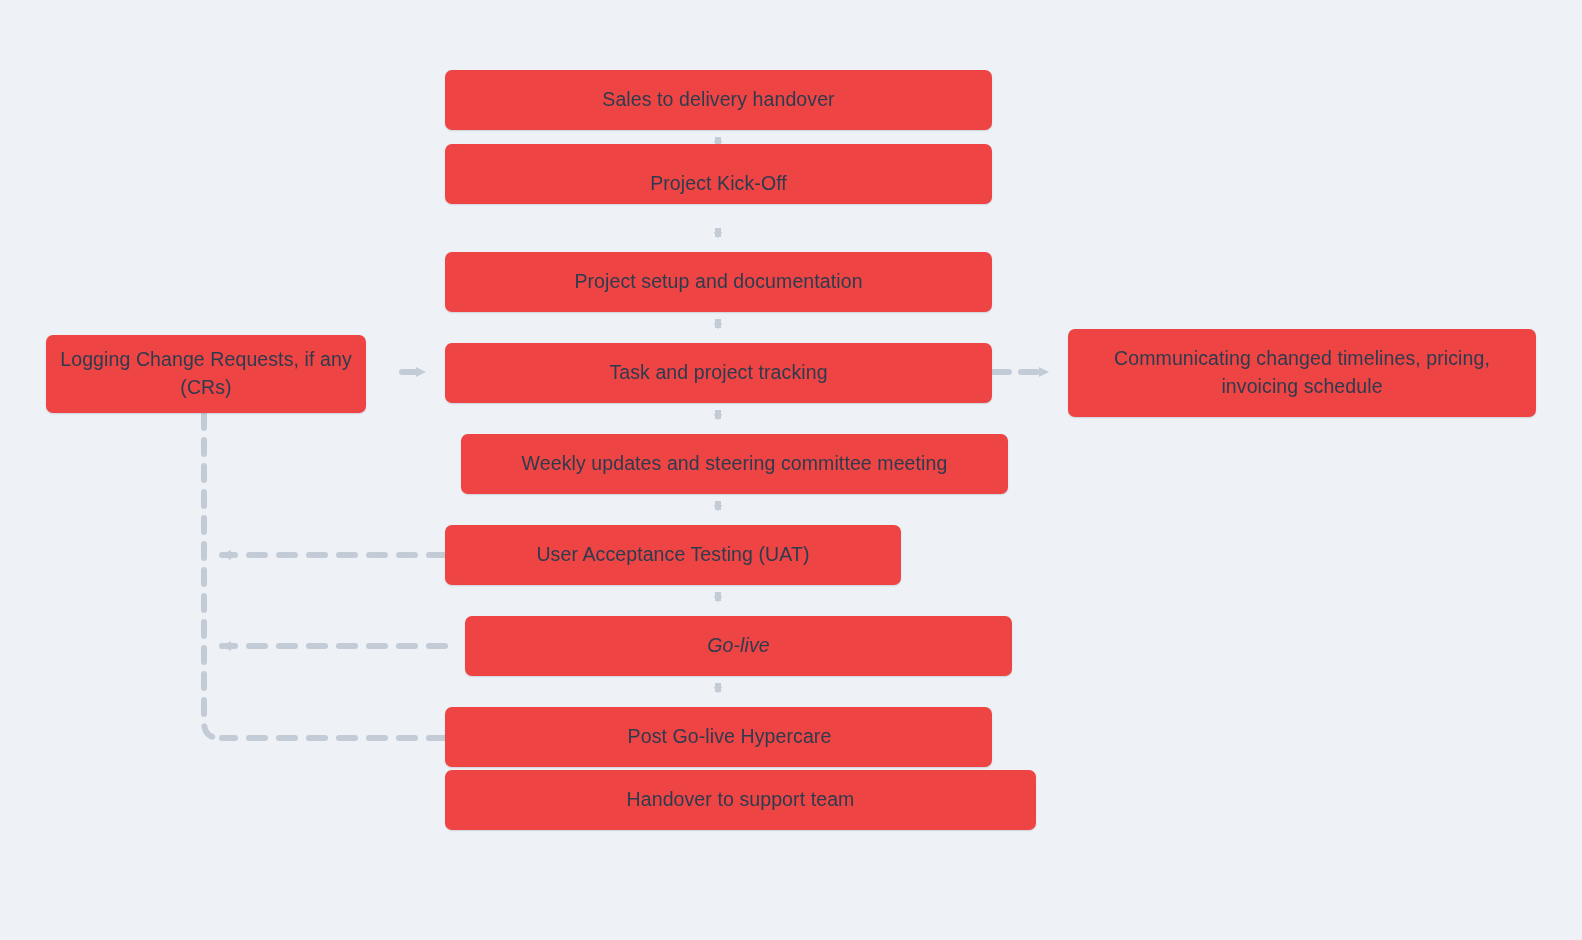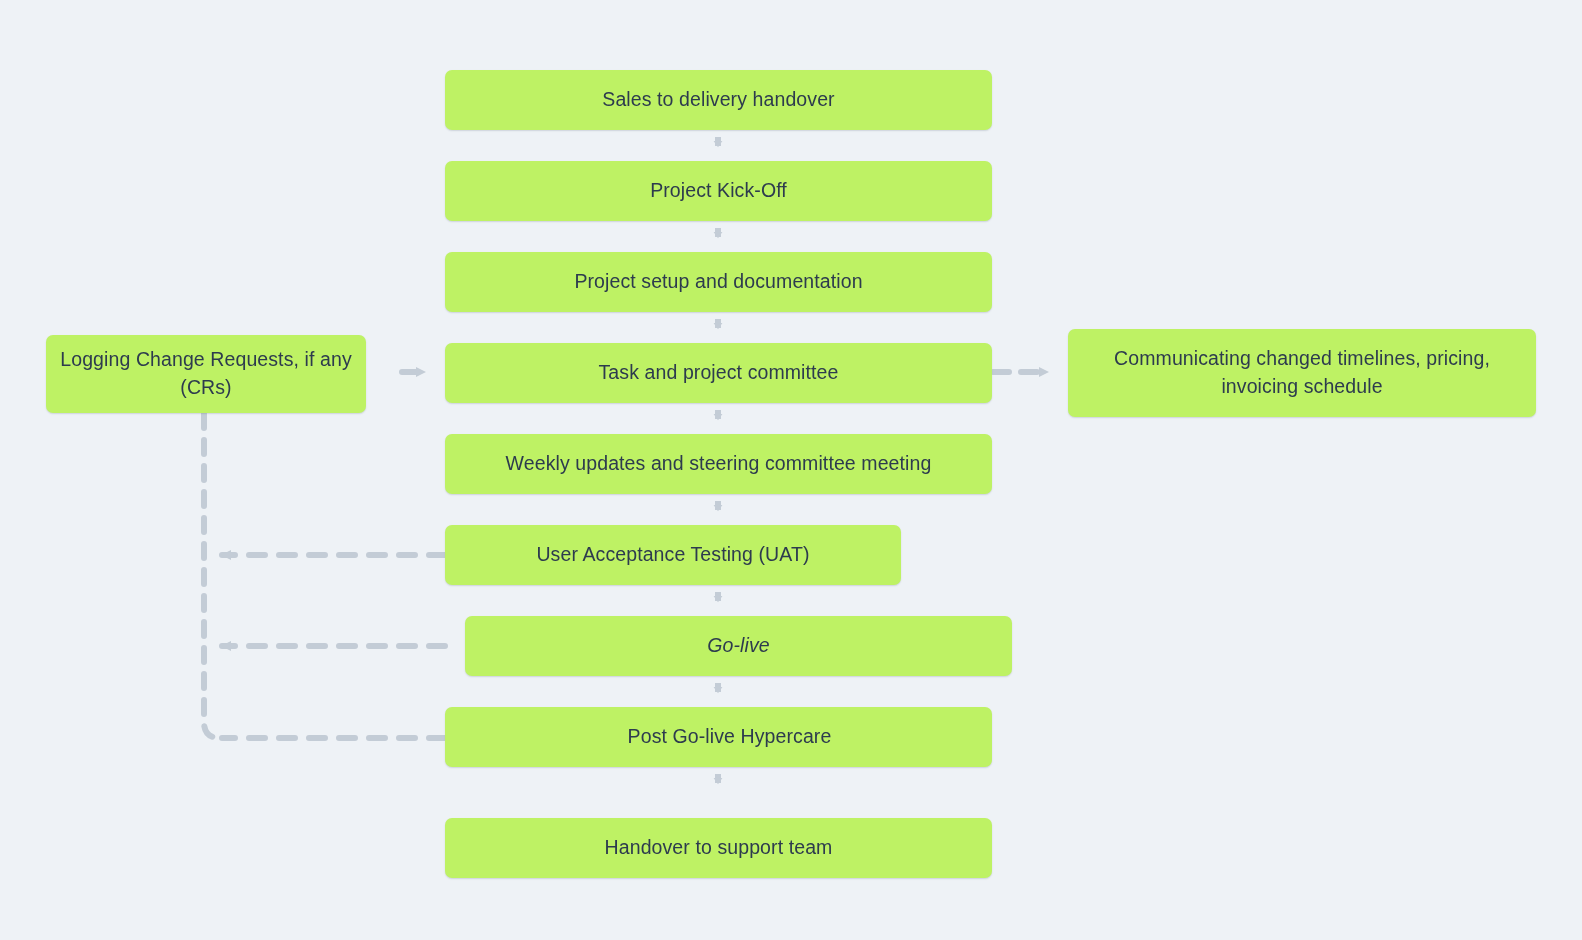--- a/index.html
+++ b/index.html
@@ -29,7 +29,7 @@
   .node {
     position: absolute;
     box-sizing: border-box;
-    background: #bef264;
+    background: #ef4444;
     border-radius: 7px;
     box-shadow: 0 1px 2px rgba(25, 45, 70, 0.10), 0 1px 1px rgba(25, 45, 70, 0.05);
     display: flex;

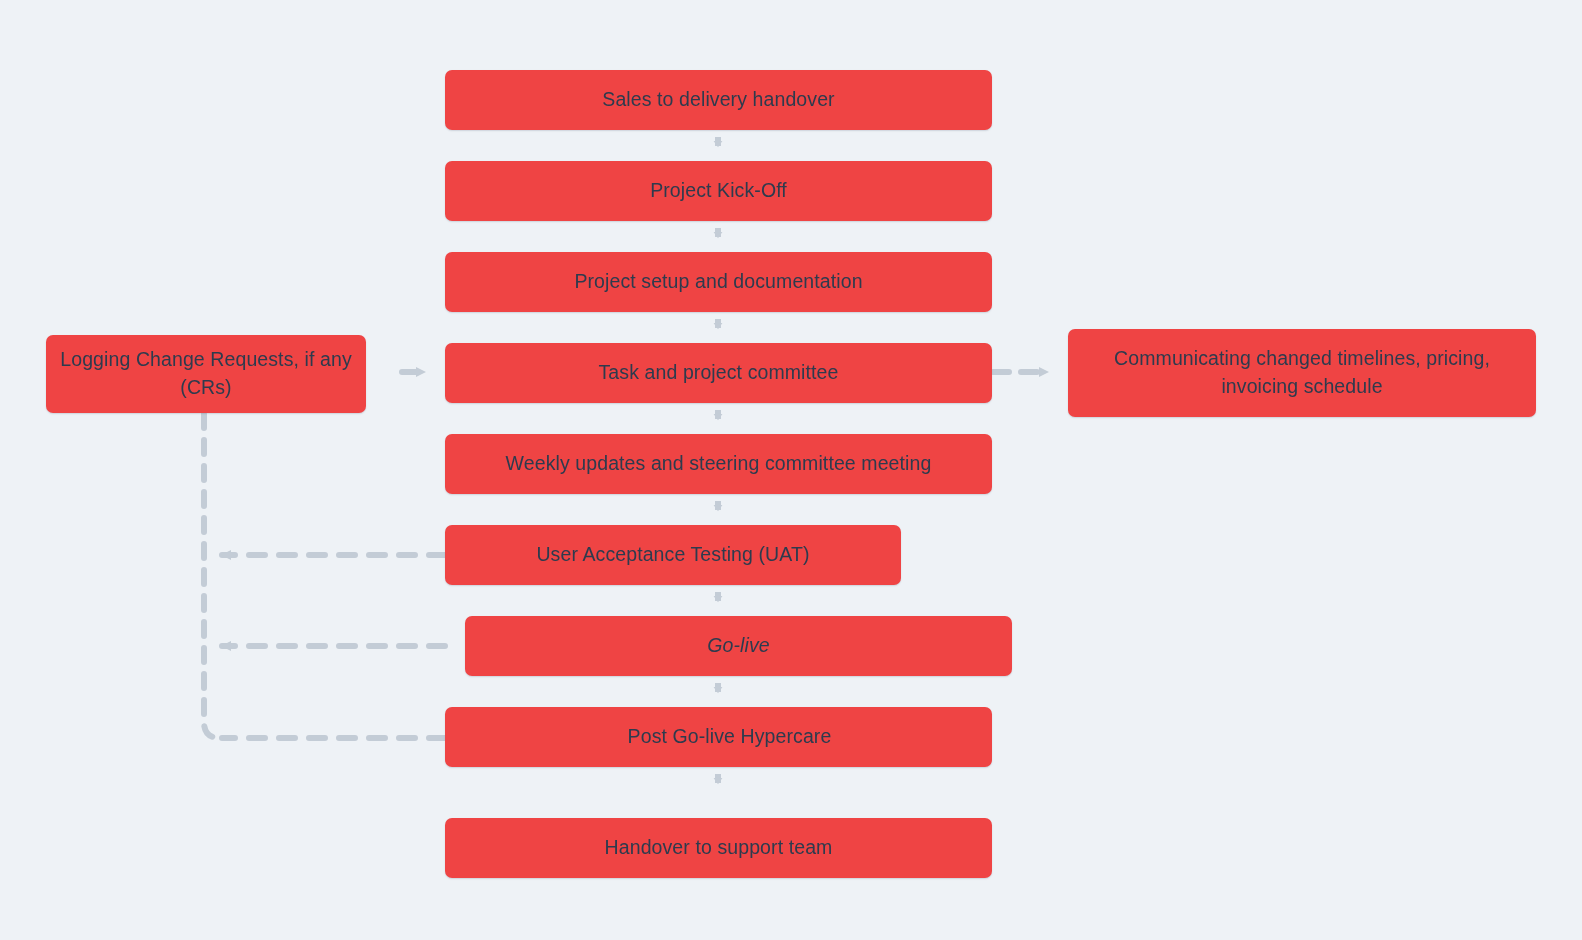--- a/index.html
+++ b/index.html
@@ -105,7 +105,7 @@
     <span class="node-label">Sales to delivery handover</span>
   </div>
 
-  <div class="node" style="left:445px; top:161px; width:547px; height:60px;">
+  <div class="node" style="left:445px; top:144px; width:547px; height:60px;align-items:flex-end;">
     <span class="node-label">Project Kick-Off</span>
   </div>
 

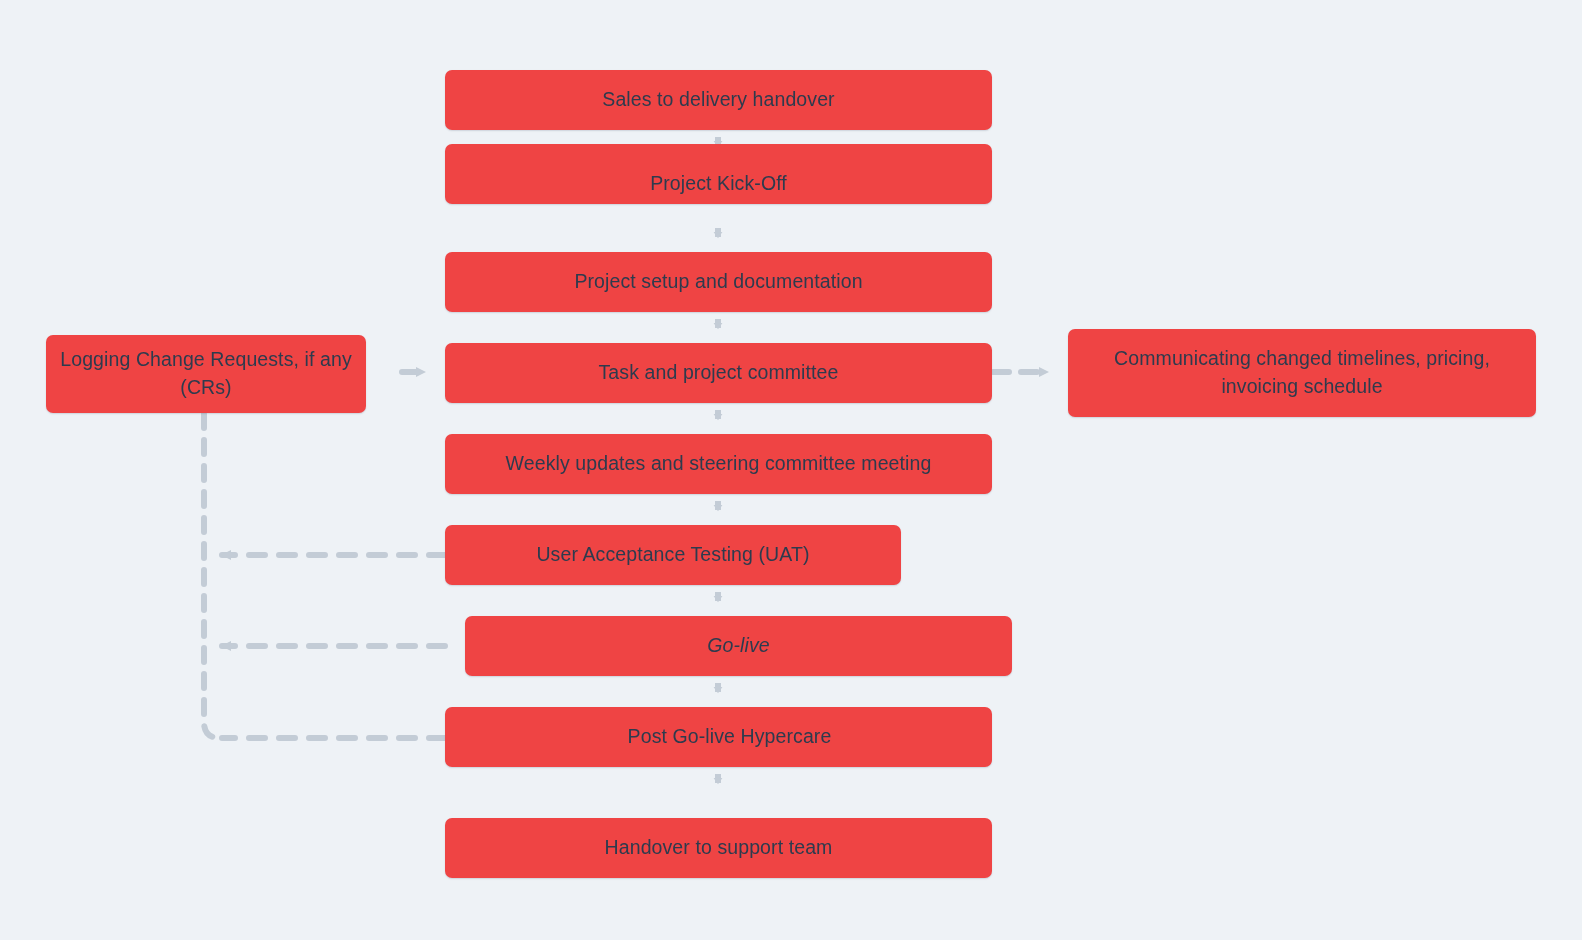--- a/index.html
+++ b/index.html
@@ -114,7 +114,7 @@
   </div>
 
   <div class="node" style="left:445px; top:343px; width:547px; height:60px;">
-    <span class="node-label">Task and project committee</span>
+    <span class="node-label">Task and project tracking</span>
   </div>
 
   <div class="node" style="left:445px; top:434px; width:547px; height:60px;">

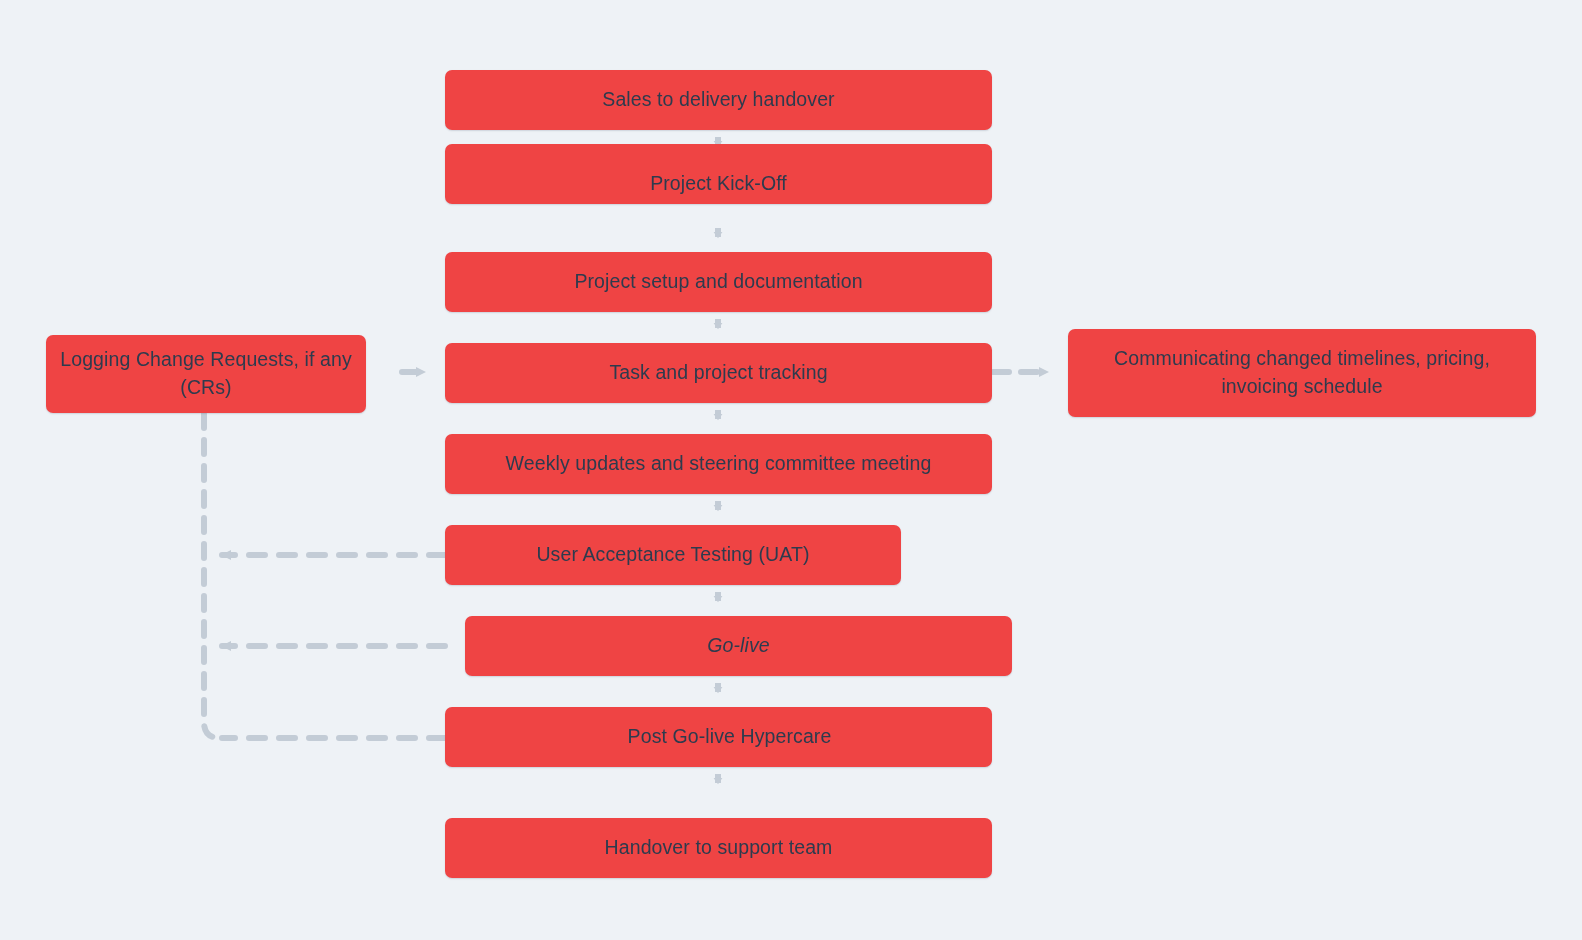--- a/index.html
+++ b/index.html
@@ -117,7 +117,7 @@
     <span class="node-label">Task and project tracking</span>
   </div>
 
-  <div class="node" style="left:445px; top:434px; width:547px; height:60px;">
+  <div class="node" style="left:461px; top:434px; width:547px; height:60px;">
     <span class="node-label">Weekly updates and steering committee meeting</span>
   </div>
 

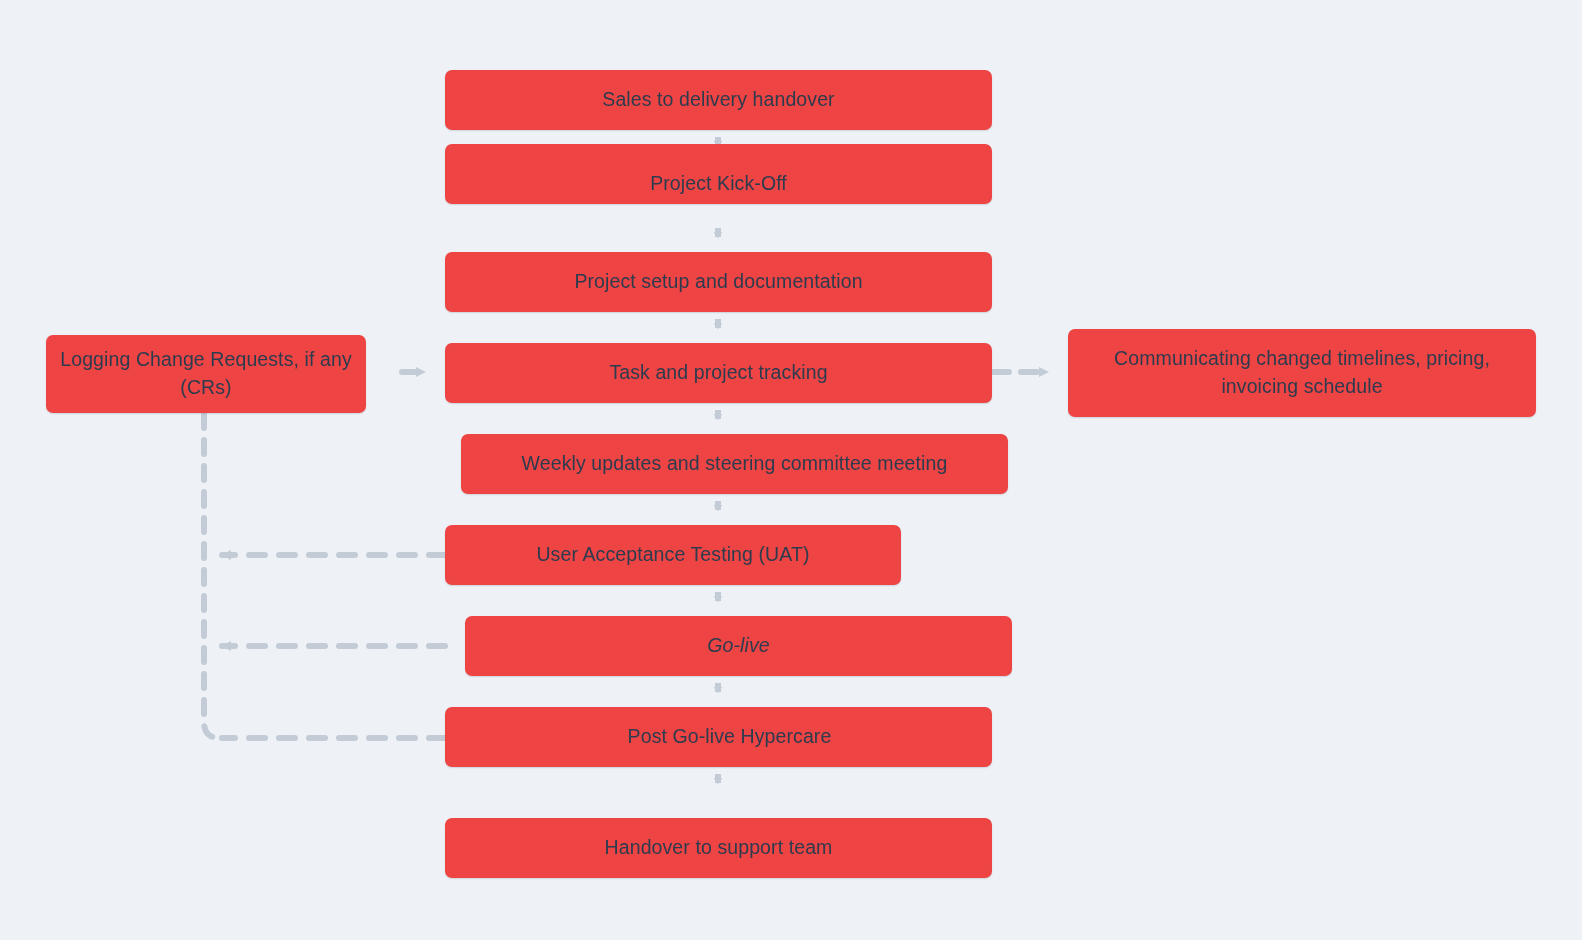--- a/index.html
+++ b/index.html
@@ -133,7 +133,7 @@
     <span class="node-label">Post Go-live Hypercare</span>
   </div>
 
-  <div class="node" style="left:445px; top:818px; width:547px; height:60px;">
+  <div class="node" style="left:445px; top:770px; width:591px; height:60px;">
     <span class="node-label">Handover to support team</span>
   </div>
 

